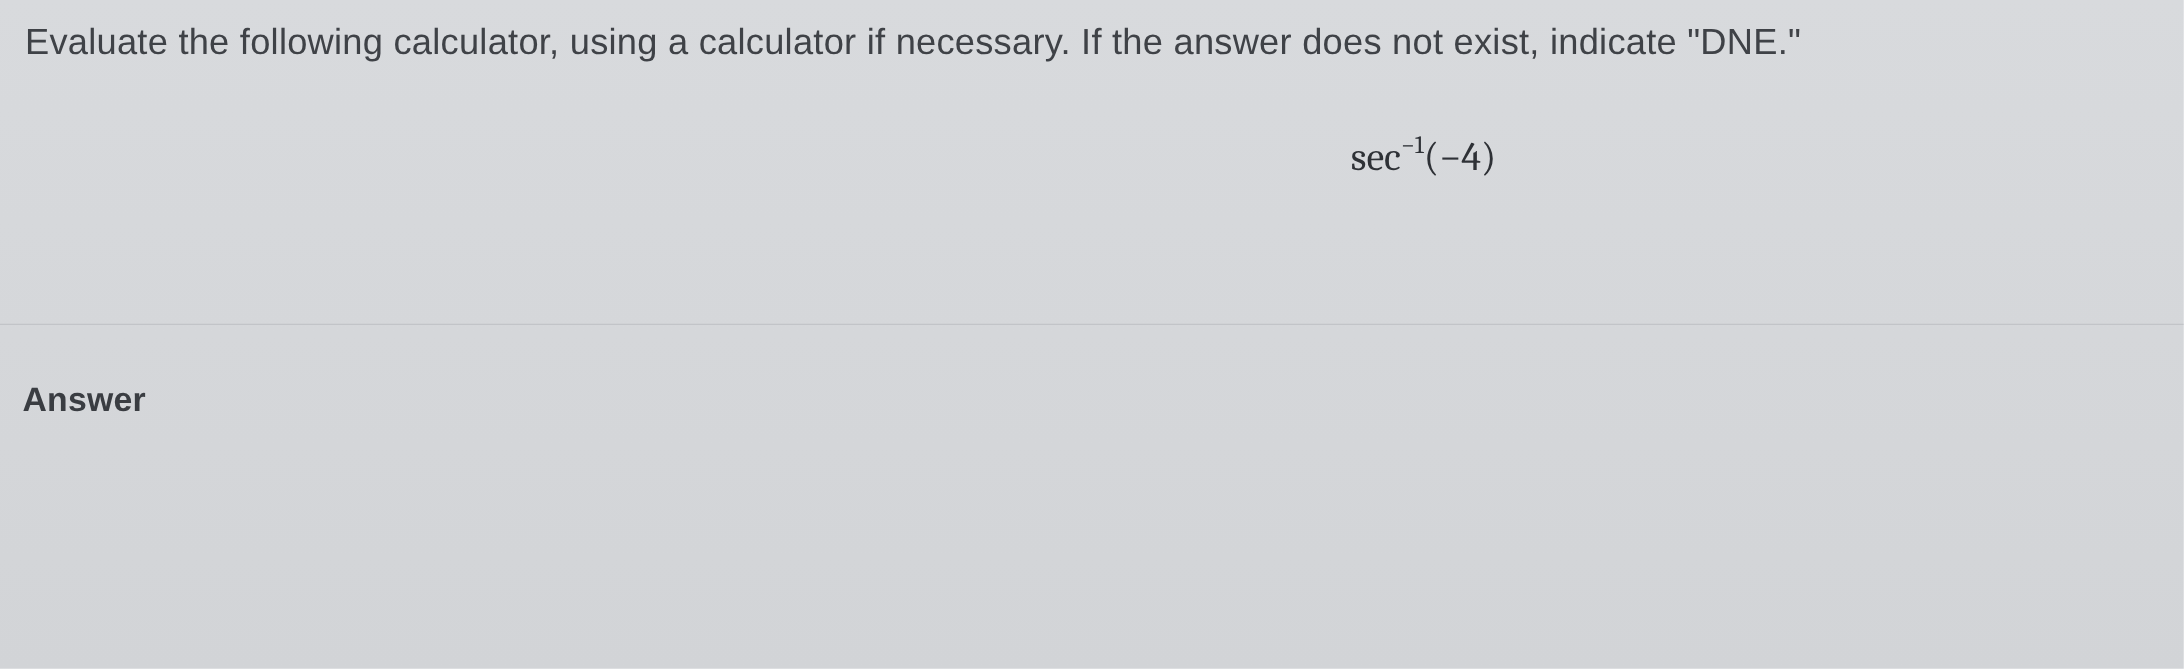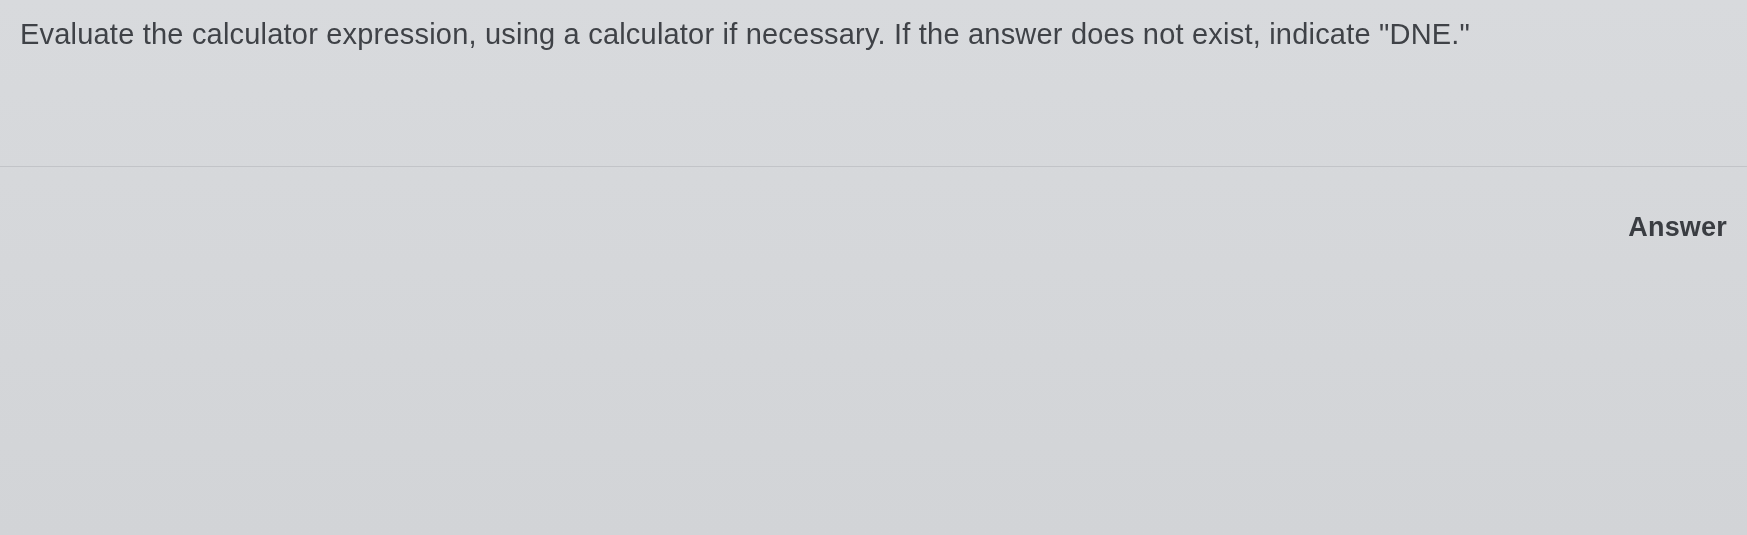--- a/index.html
+++ b/index.html
@@ -70,7 +70,7 @@
 <body>
 
 <div class="question-section">
-  <div class="question-text">Evaluate the calculator expression, using a calculator if necessary. If the answer does not exist, indicate "DNE."</div>
+  <div class="question-text">Evaluate the following calculator, using a calculator if necessary. If the answer does not exist, indicate "DNE."</div>
 </div>
 
 <hr class="divider">

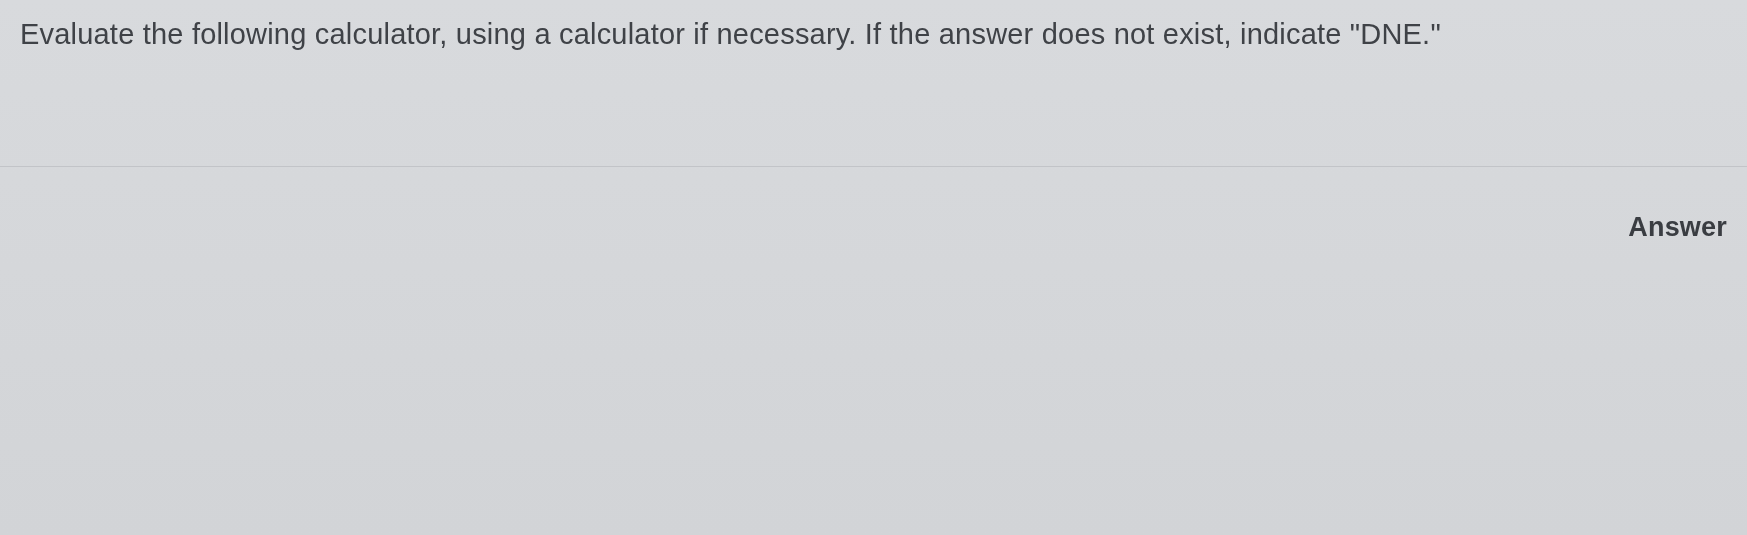--- a/index.html
+++ b/index.html
@@ -71,6 +71,9 @@
 
 <div class="question-section">
   <div class="question-text">Evaluate the following calculator, using a calculator if necessary. If the answer does not exist, indicate "DNE."</div>
+  <div class="expression-row">
+    <span class="sec">sec</span><span class="sup">−1</span><span>(−4)</span>
+  </div>
 </div>
 
 <hr class="divider">

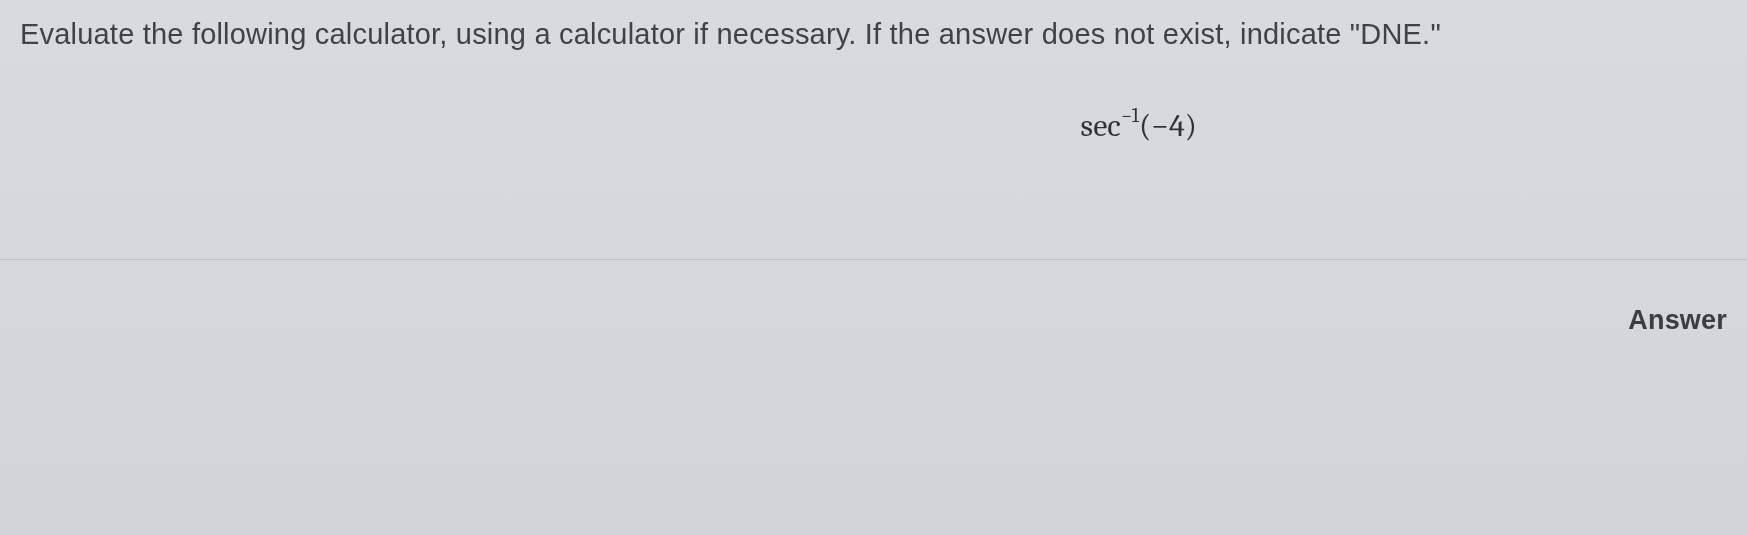--- a/index.html
+++ b/index.html
@@ -50,7 +50,6 @@
     }
     .answer-section {
       padding: 45px 20px 0 18px;
-      text-align: right;
     }
     .answer-heading {
       font-size: 27px;

